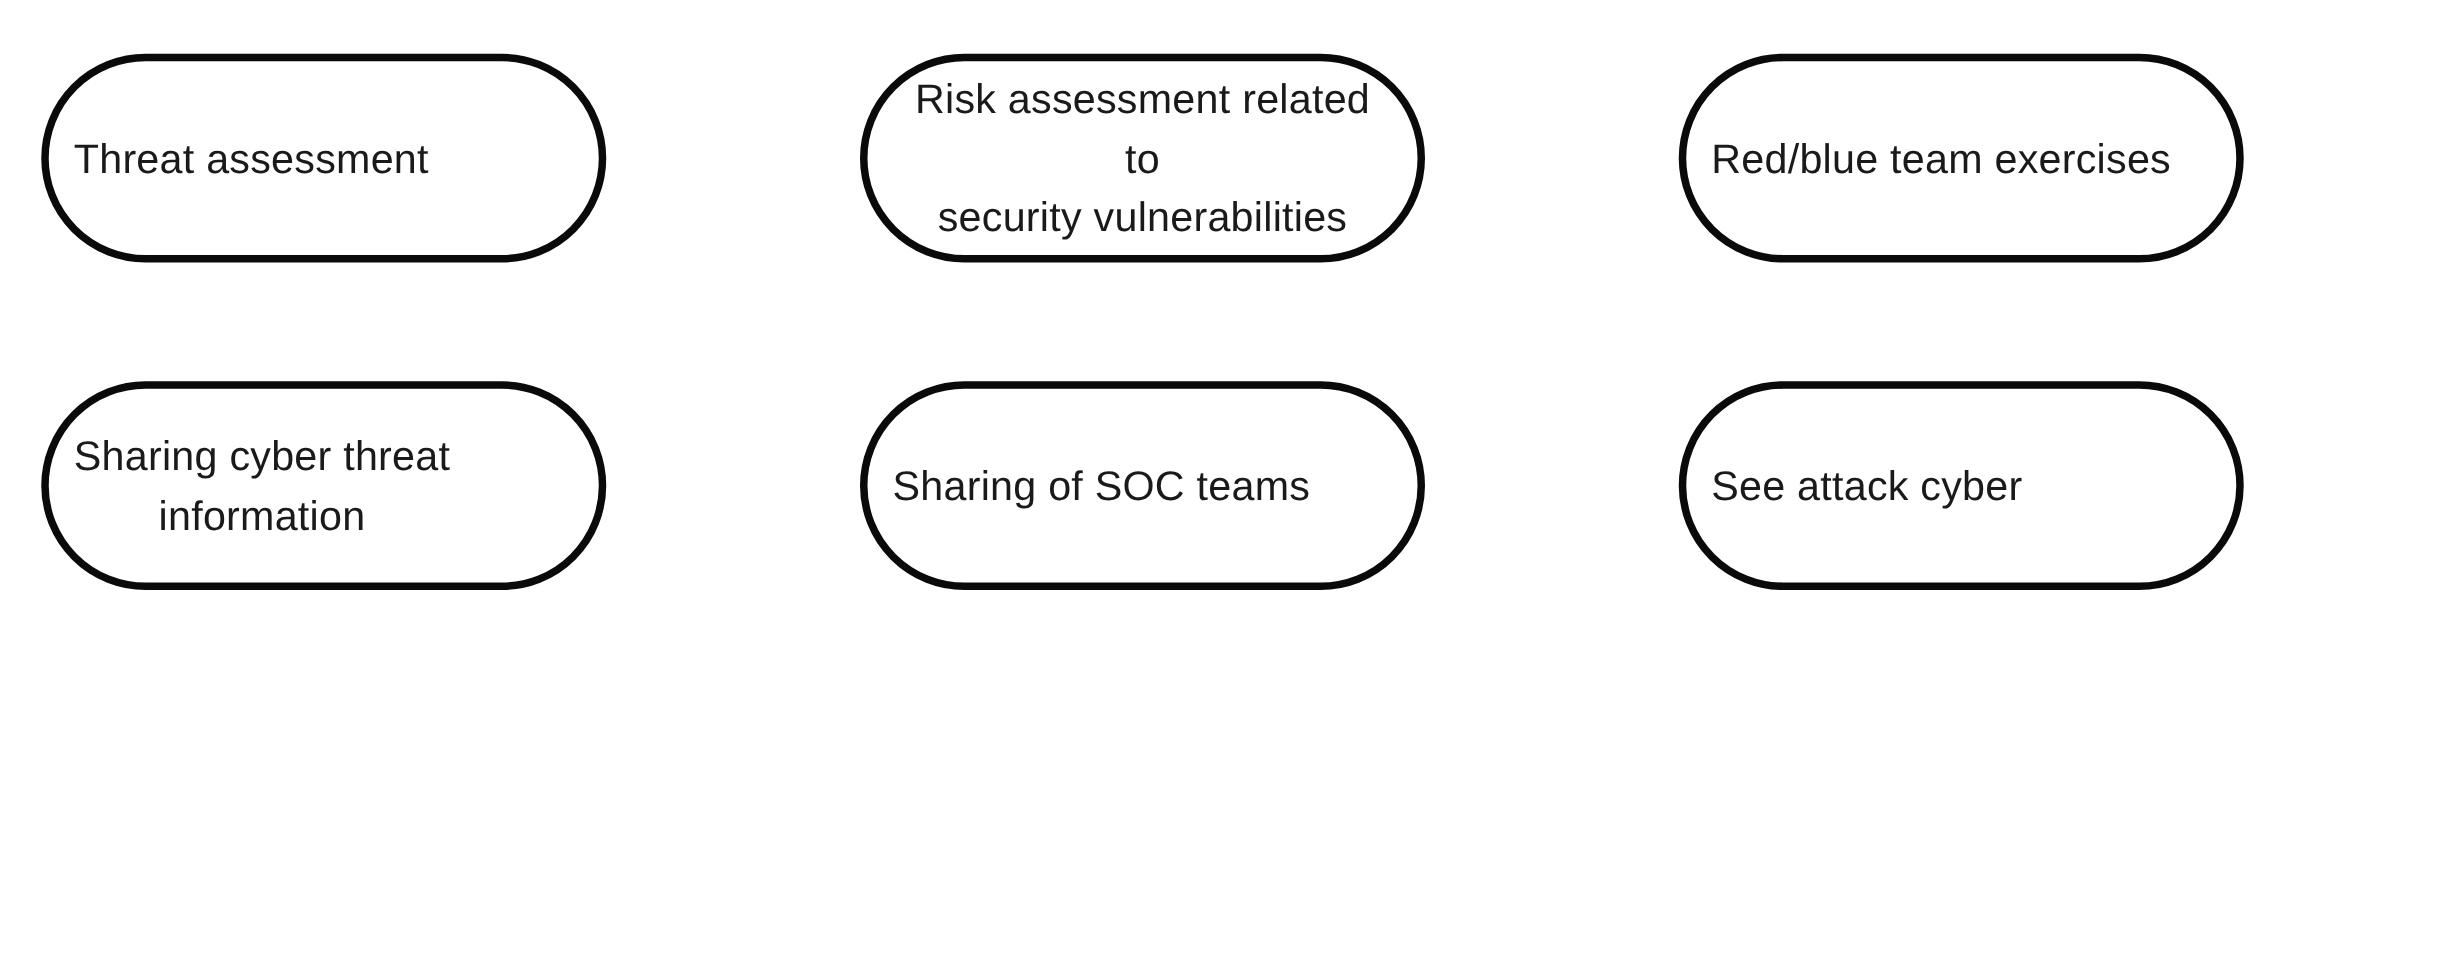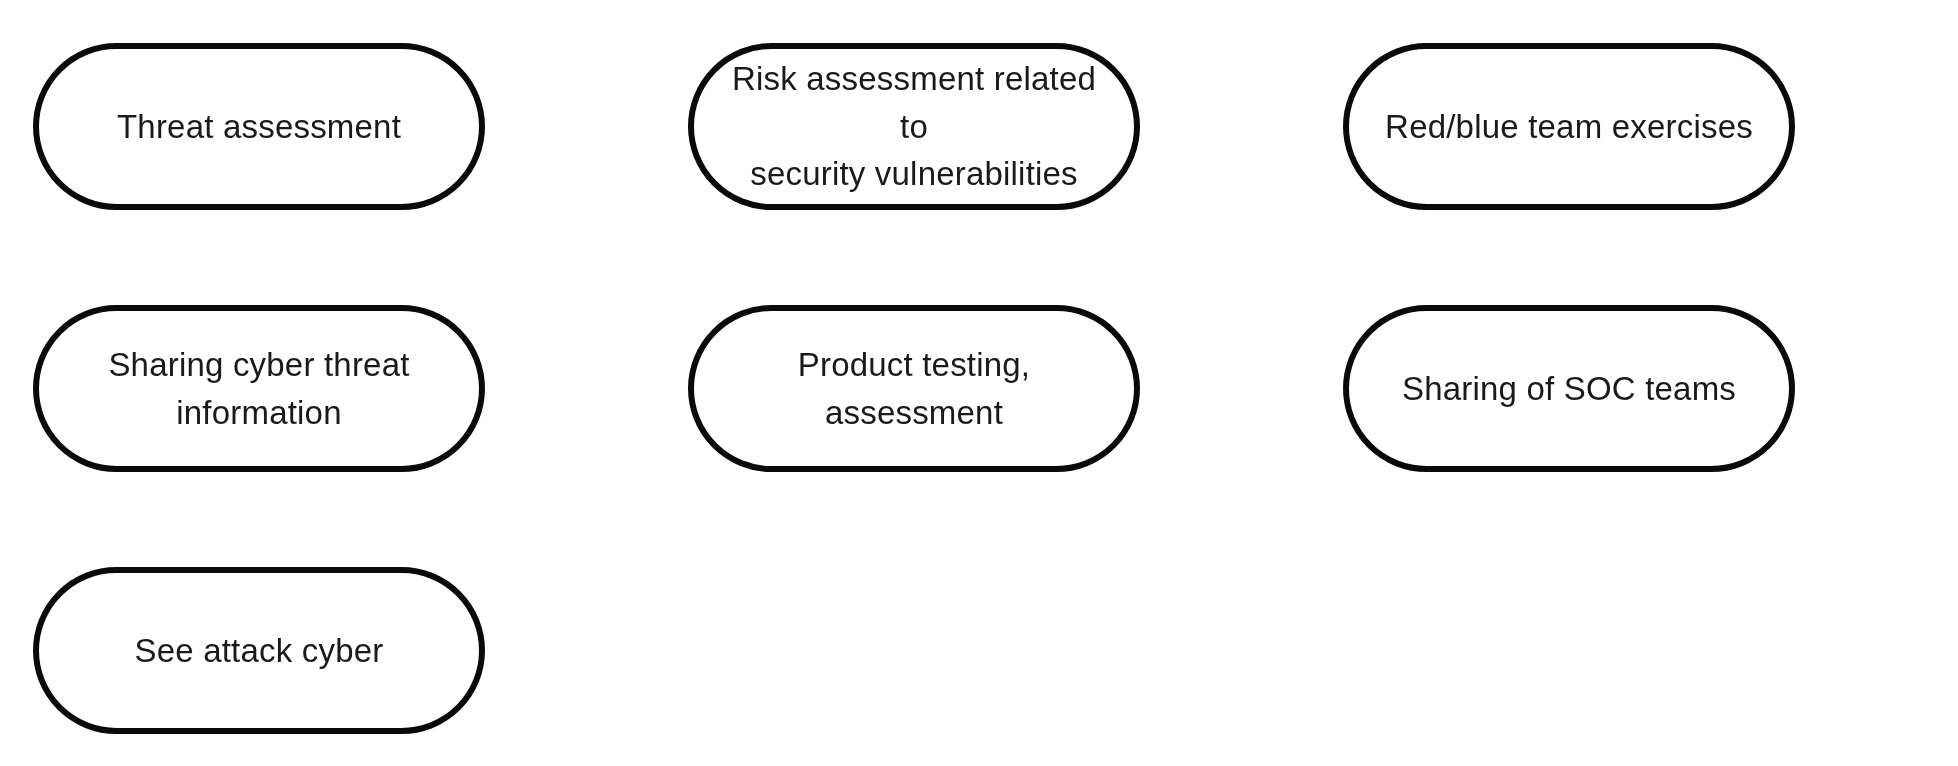--- a/index.html
+++ b/index.html
@@ -31,7 +31,6 @@
     background: #ffffff;
     display: flex;
     align-items: center;
-    justify-content: center;
   }
   .node-label {
     white-space: pre-line;

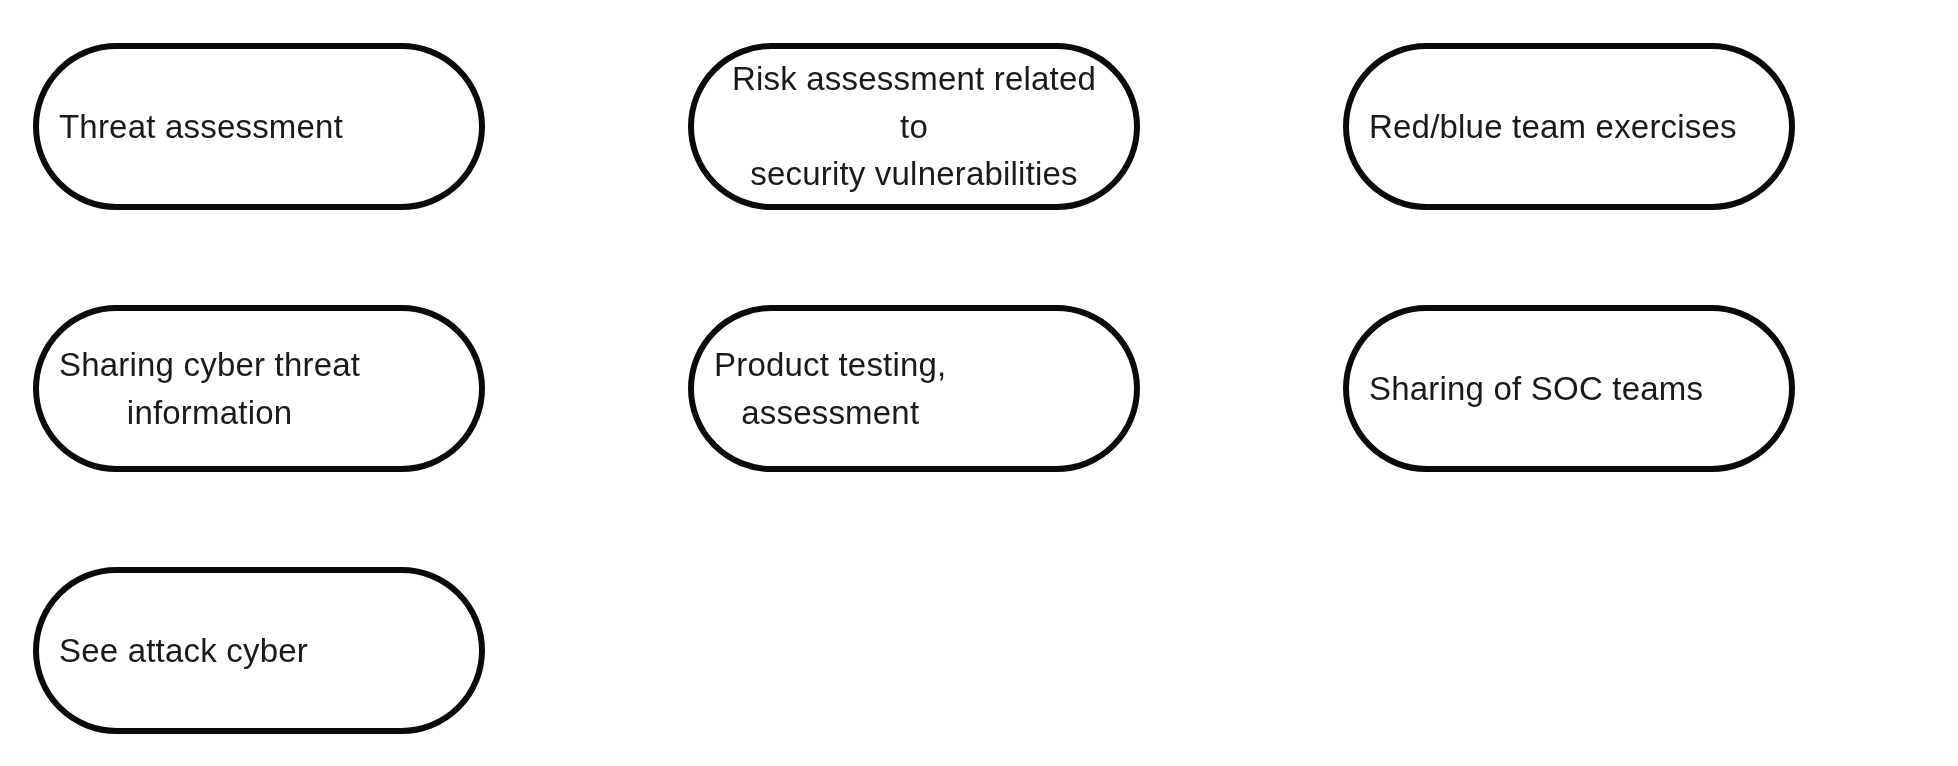--- a/index.html
+++ b/index.html
@@ -70,10 +70,6 @@
 information</span>
   </div>
 
-  <div class="node">
-    <span class="node-label">Product testing,
-assessment</span>
-  </div>
 
   <div class="node">
     <span class="node-label">Sharing of SOC teams</span>

